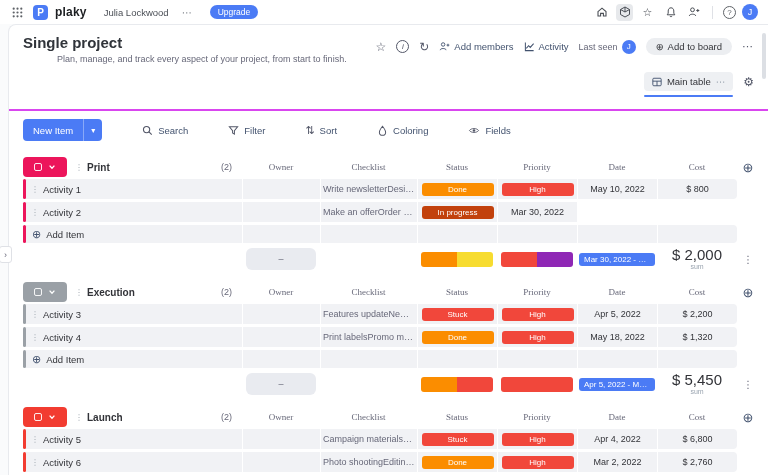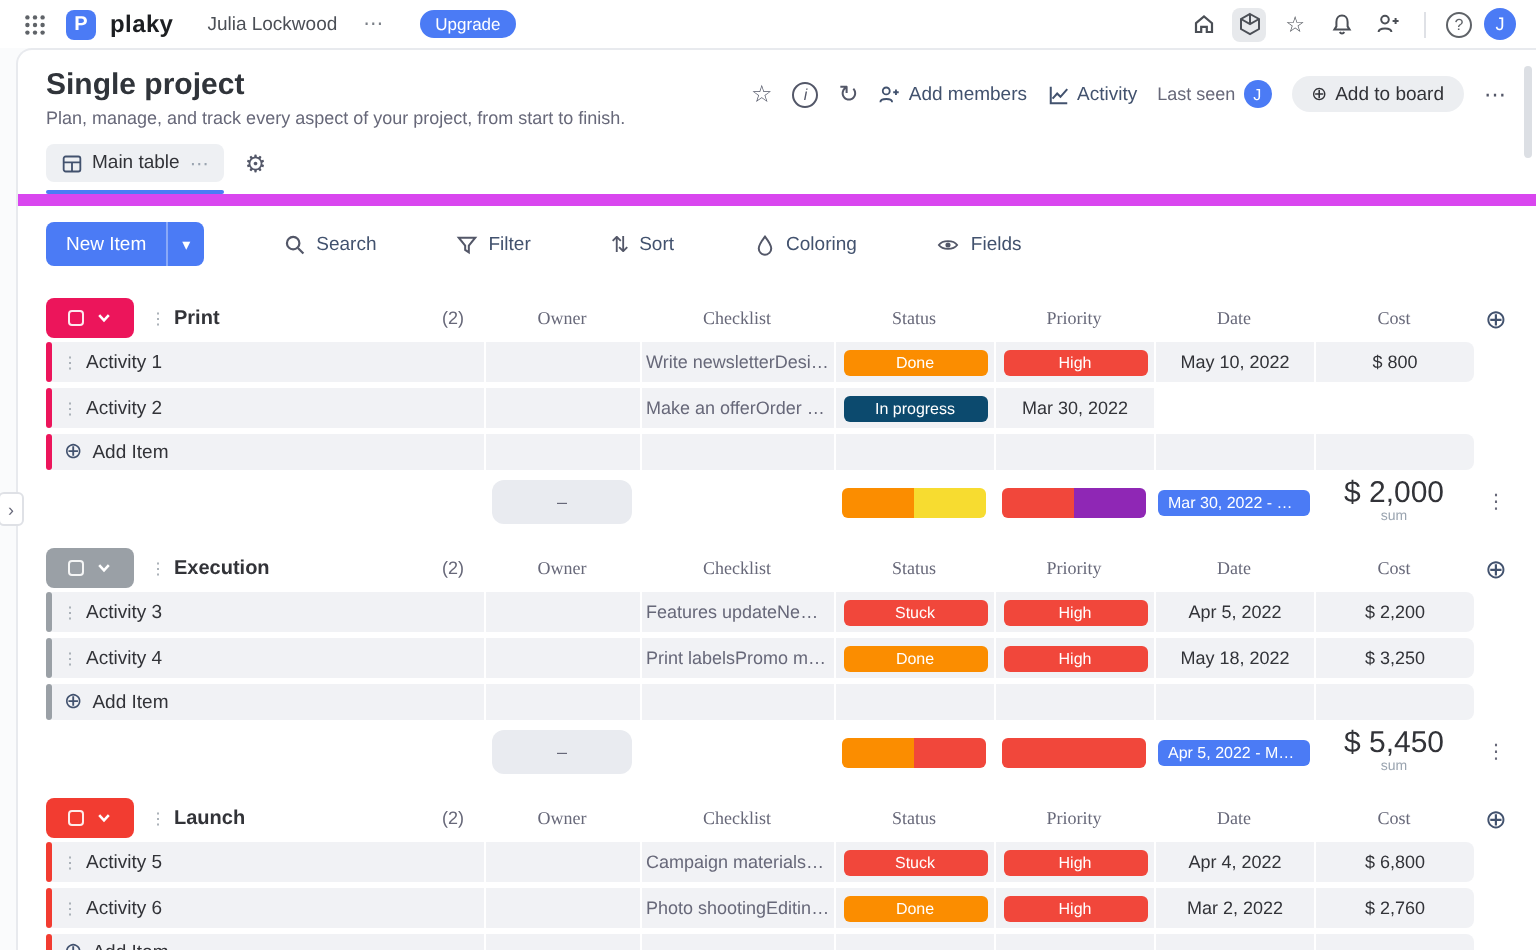--- a/index.html
+++ b/index.html
@@ -42,7 +42,7 @@
   
   .proj-header { display:flex; align-items:flex-start; padding:9px 14px 0 14px; }
   .title-block .title { font-size:15px; font-weight:bold; color:#30343a; }
-  .title-block .subtitle { font-size:9px; color:#676879; margin-top:3px; }
+  .title-block .subtitle { font-size:9px; color:#676879; margin-top:3px;margin-left:34px; }
   .header-actions { margin-left:auto; display:flex; align-items:center; gap:10px; padding-top:4px; }
   .ha-ic { font-size:12px; color:#535768; display:flex; align-items:center; cursor:pointer; }
   .info-circle { width:13px; height:13px; border:1px solid #535768; border-radius:50%;

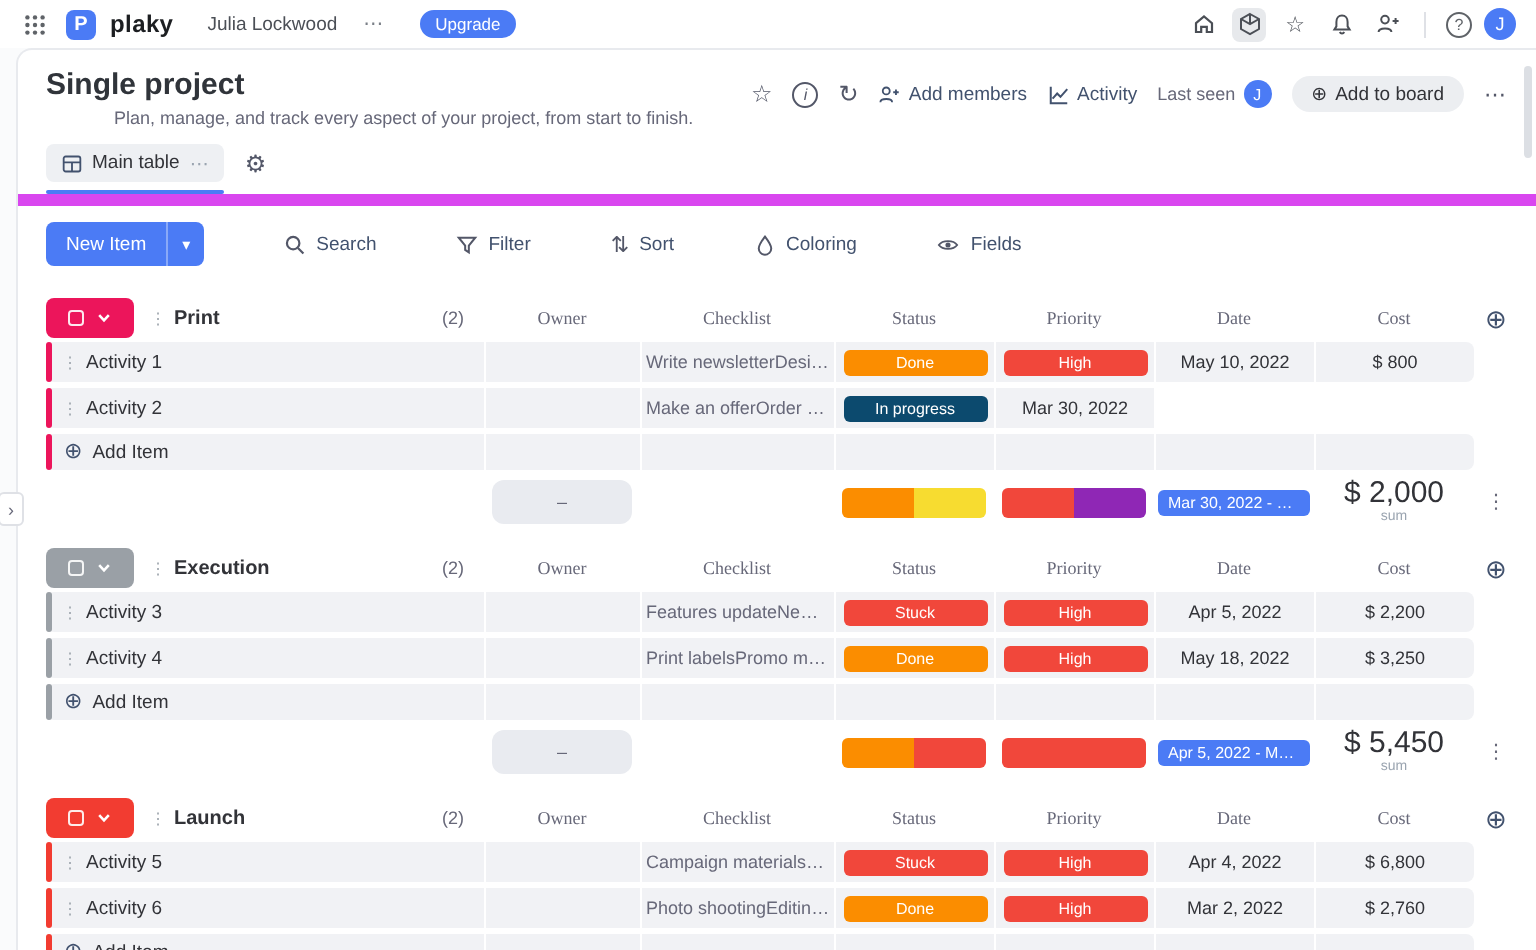--- a/index.html
+++ b/index.html
@@ -56,8 +56,8 @@
   .meatballs { font-size:11px; color:#535768; letter-spacing:1px; cursor:pointer; }
 
   
-  .tabs-row { display:flex; align-items:center; gap:10px; padding:8px 14px 0 14px;
-    border-bottom:6px solid #d946ef; }
+  .tabs-row { display:flex; align-items:center; gap:10px; padding:8px 14px 12px 14px;
+    border-bottom:2px solid #d946ef;justify-content:flex-end; }
   .tab { display:flex; flex-direction:column; }
   .tab-pill { display:flex; align-items:center; gap:5px; background:#eef0f3; border-radius:4px;
     height:19px; padding:0 8px; font-size:9.5px; color:#323338; cursor:pointer; }

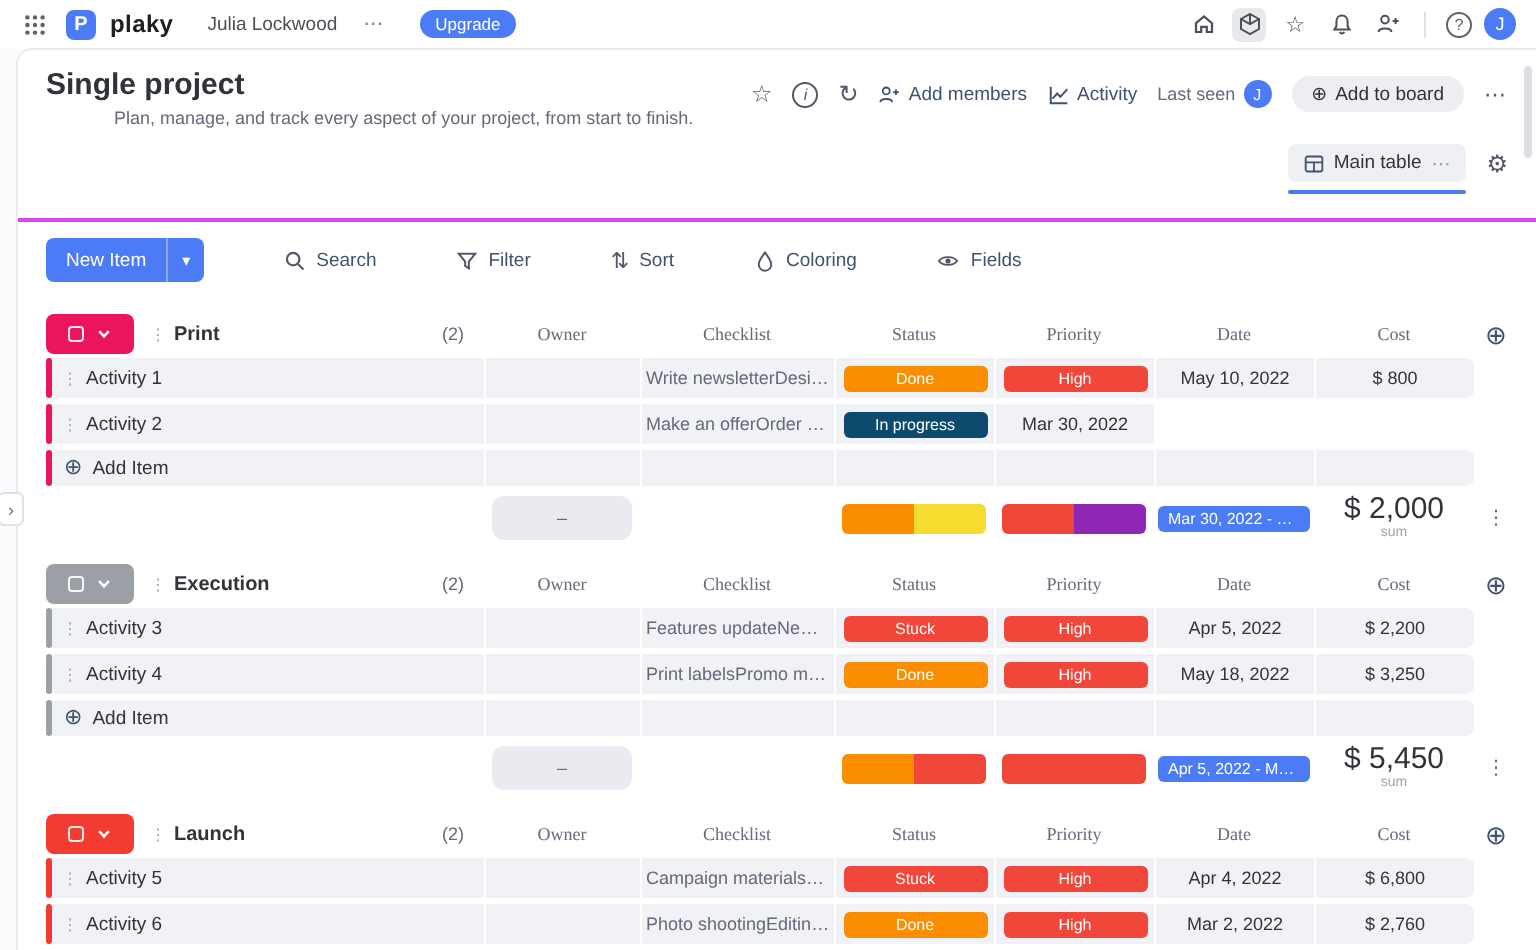--- a/index.html
+++ b/index.html
@@ -345,7 +345,7 @@
                 <span class="checklist-text">Make an offerOrder new l...</span>
               </div>
     <div class="cell">
-                <span class="pill status-pill" style="background: #0c4a6e;">In progress</span>
+                <span class="pill status-pill" style="background: #c2410c;">In progress</span>
               </div>
     <div class="cell">
                 <span class="date-text">Mar 30, 2022</span>

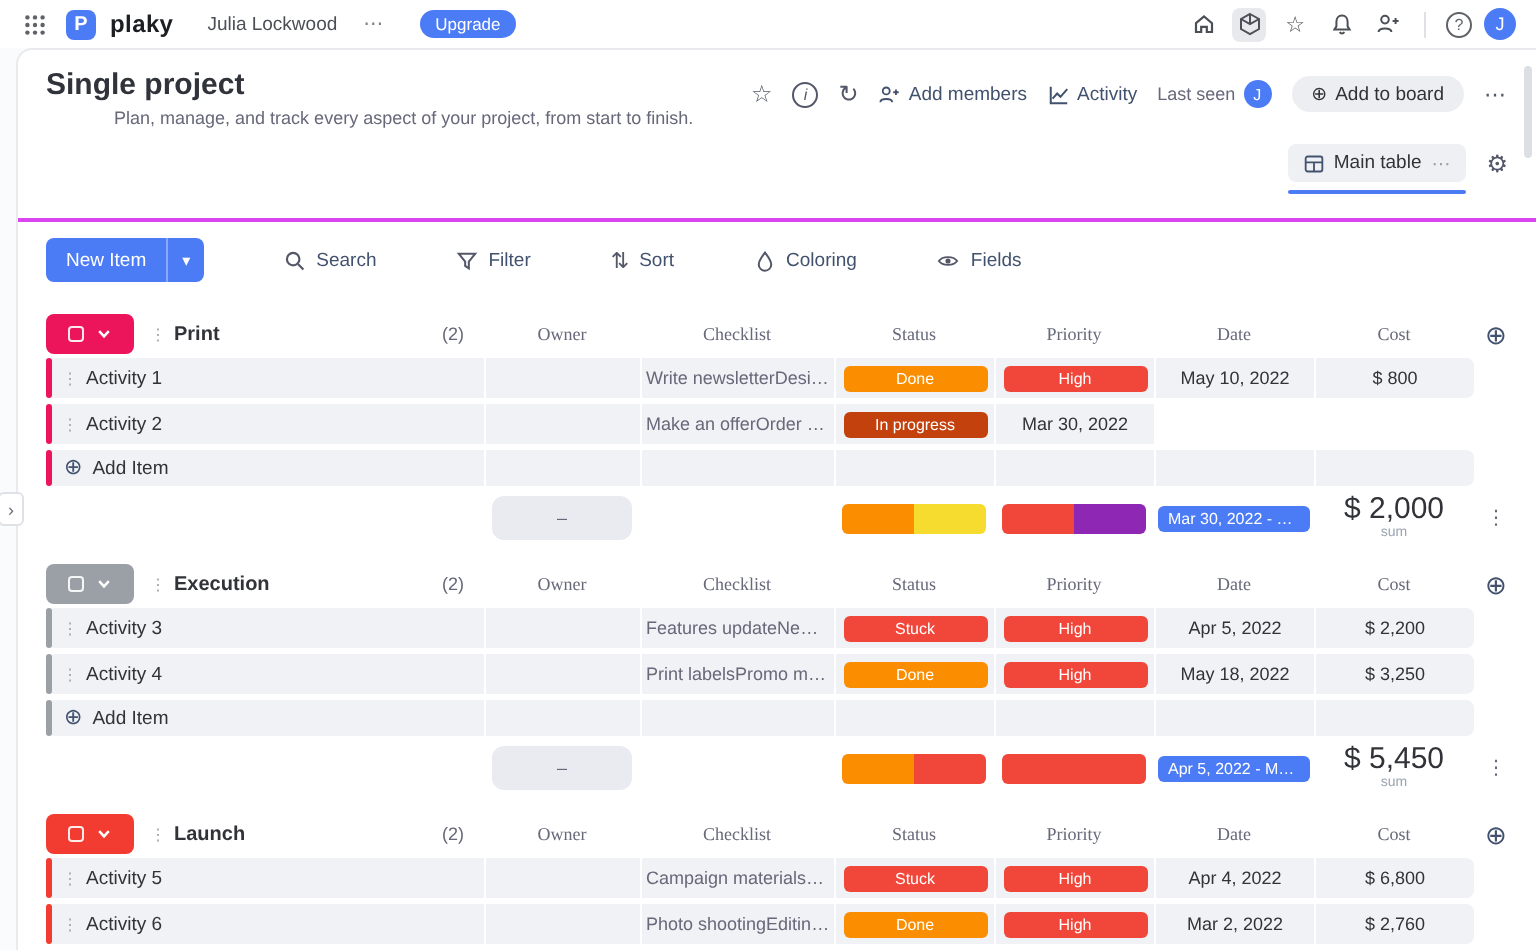--- a/index.html
+++ b/index.html
@@ -481,7 +481,7 @@
                 <span class="date-text">May 18, 2022</span>
               </div>
     <div class="cell cost-cell">
-                <span class="cost-text">$ 3,250</span>
+                <span class="cost-text">$ 1,320</span>
               </div>
     <div class="cell plus-cell"></div>
   </div>

